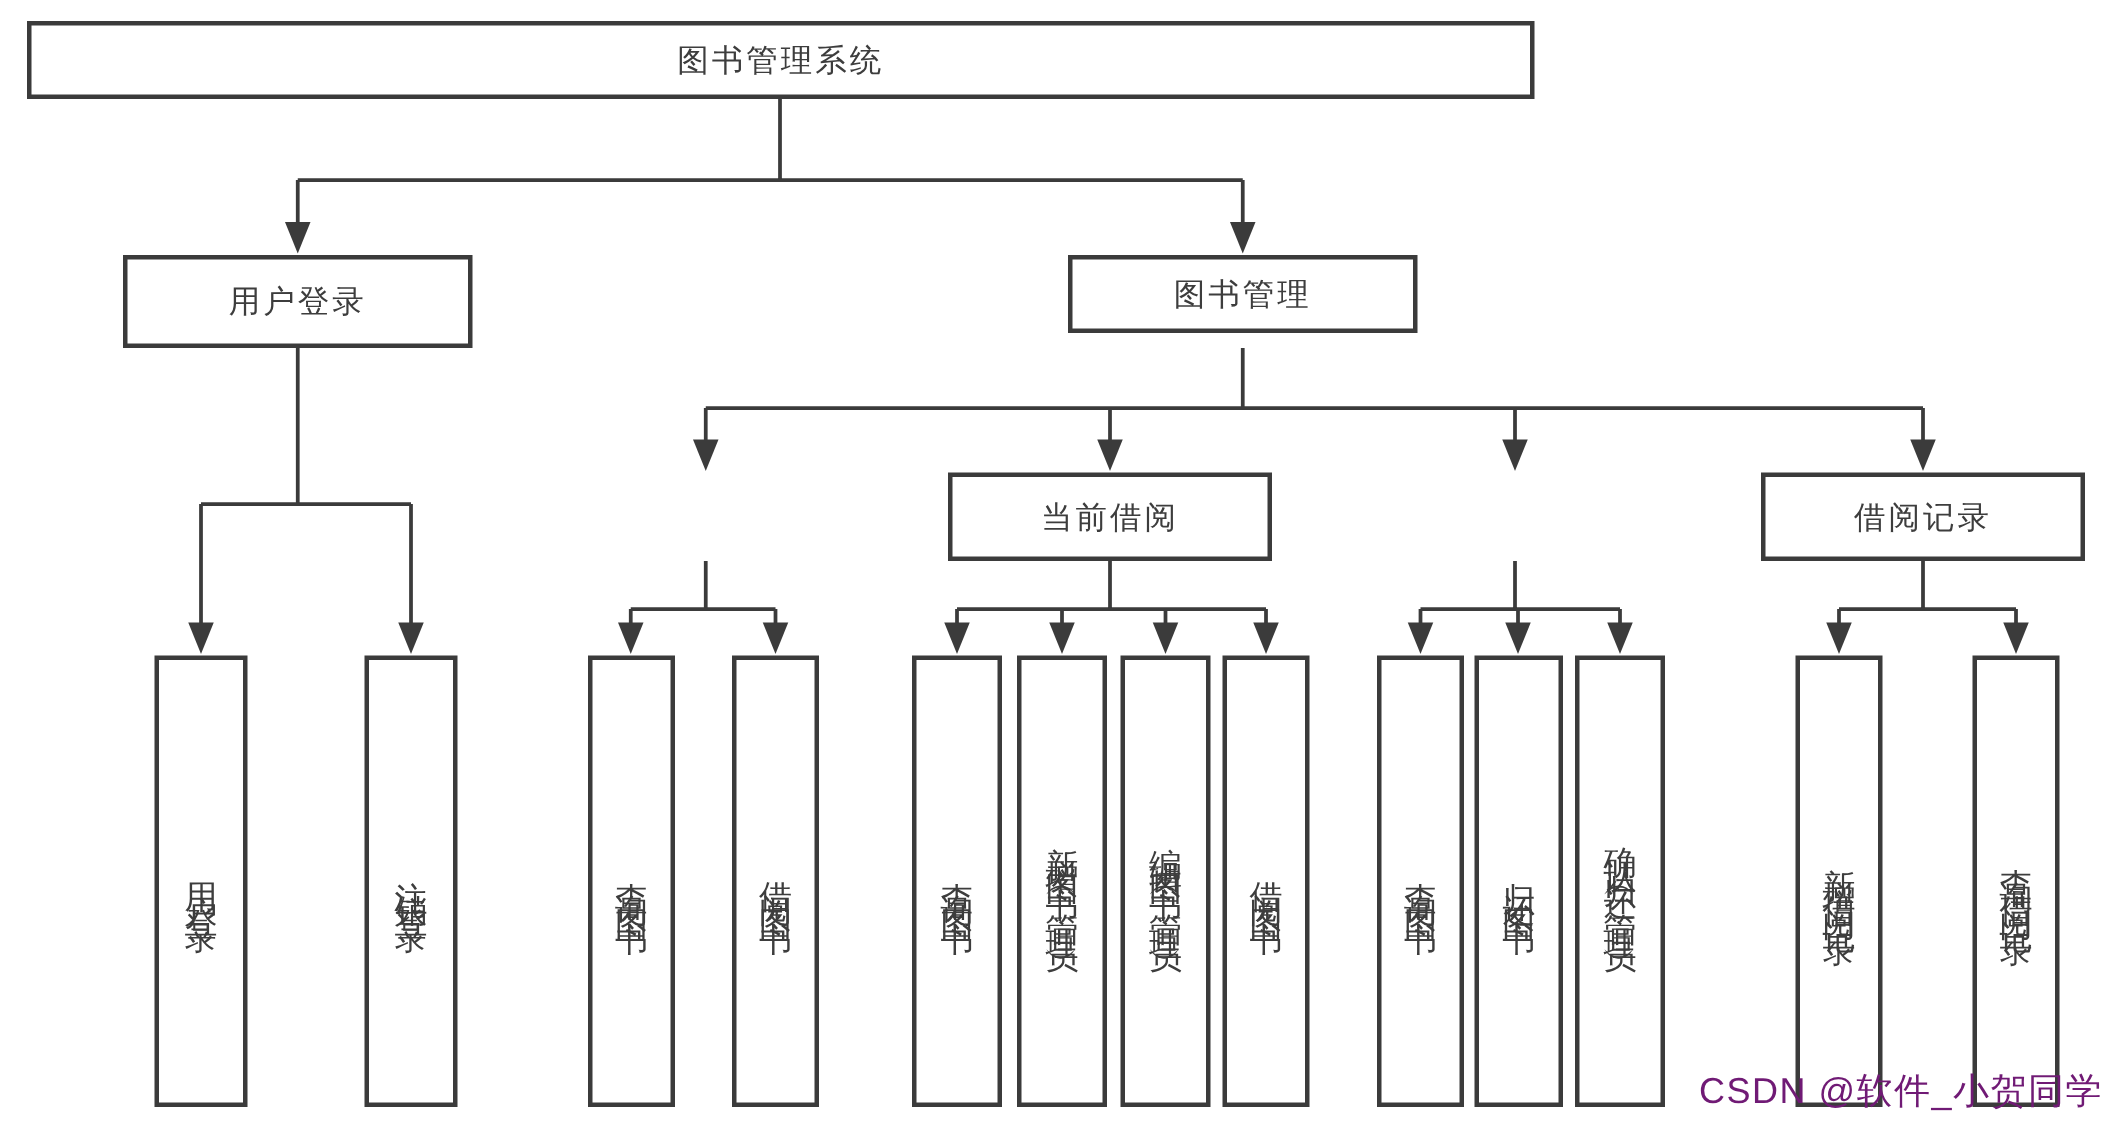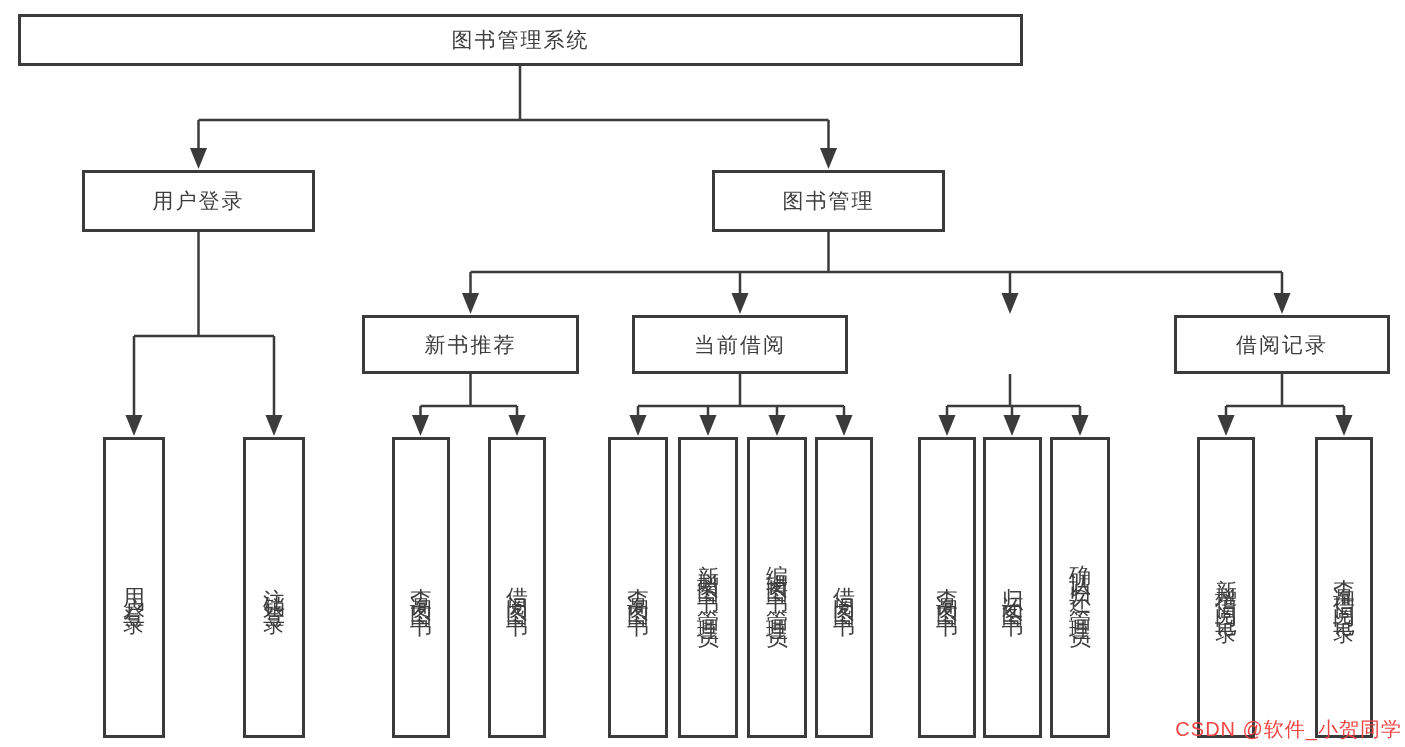--- a/index.html
+++ b/index.html
@@ -97,7 +97,7 @@
   <div class="box hbox" style="left:82px; top:170px; width:233px; height:62px">
     <span>用户登录</span>
   </div>
-  <div class="box hbox" style="left:712px; top:170px; width:233px; height:62px">
+  <div class="box hbox" style="left:712px; top:170px; width:233px; height:52px">
     <span>图书管理</span>
   </div>
 

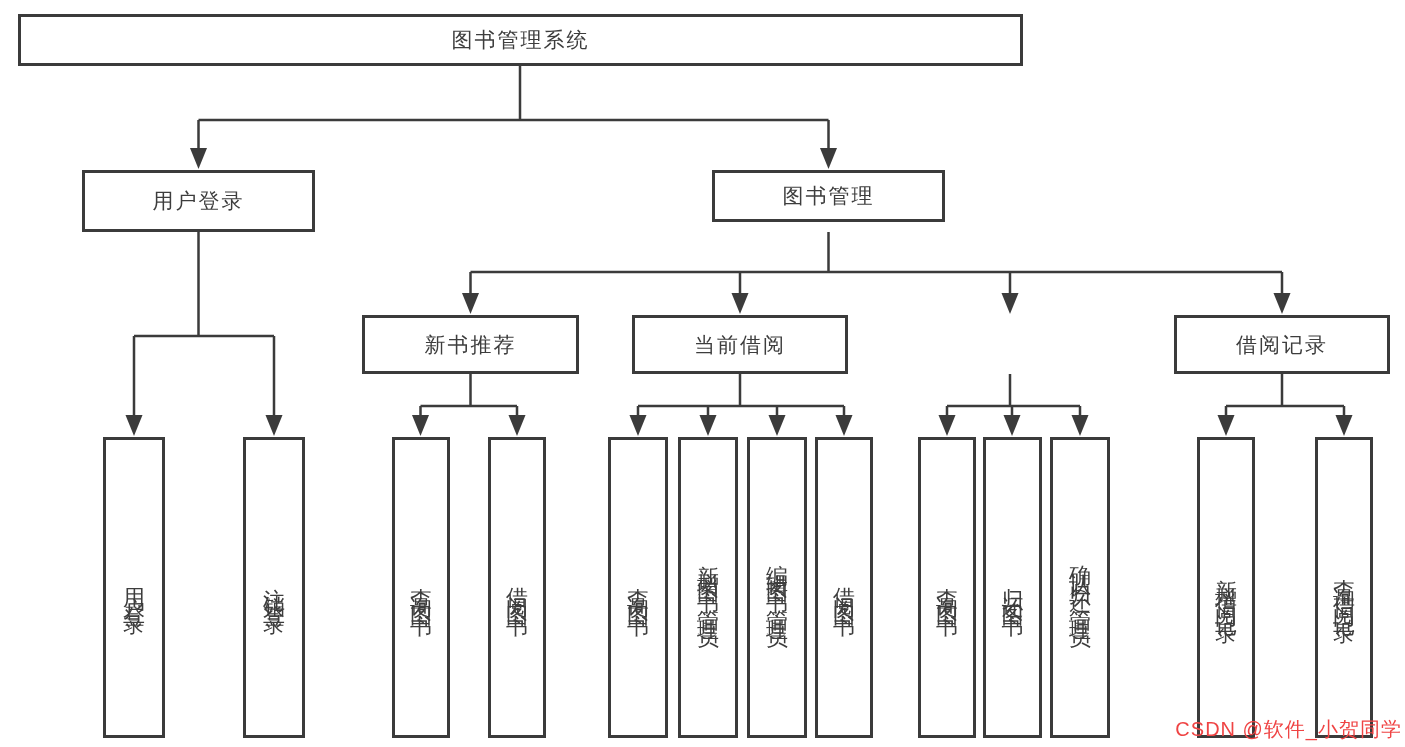--- a/index.html
+++ b/index.html
@@ -101,9 +101,6 @@
     <span>图书管理</span>
   </div>
 
-  <div class="box hbox" style="left:362px; top:315px; width:217px; height:59px">
-    <span>新书推荐</span>
-  </div>
   <div class="box hbox" style="left:632px; top:315px; width:216px; height:59px">
     <span>当前借阅</span>
   </div>

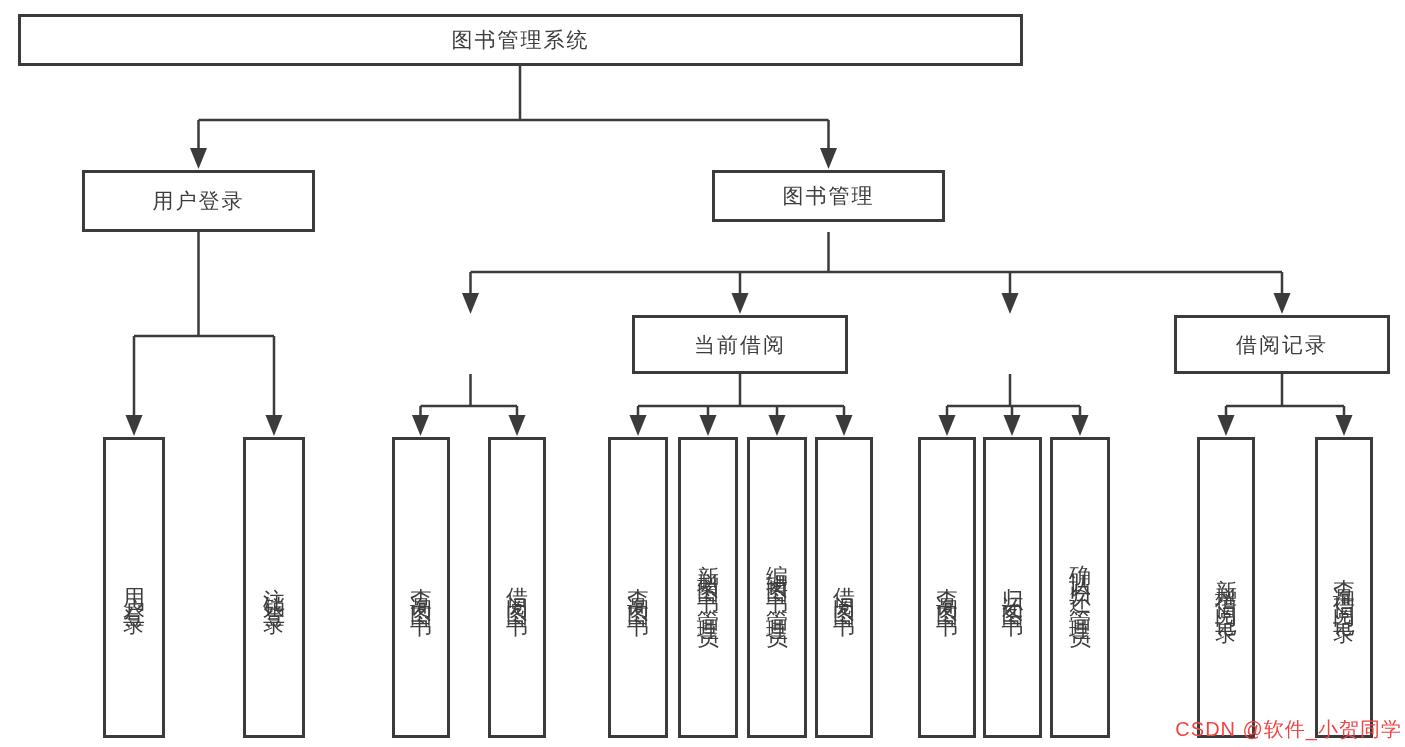--- a/index.html
+++ b/index.html
@@ -47,9 +47,9 @@
     right: 3px;
     bottom: 4px;
     z-index: 2;
-    font-size: 20px;
+    font-size: 24px;
     letter-spacing: 1px;
-    color: #ef4444;
+    color: #701a75;
   }
 </style>
 </head>

